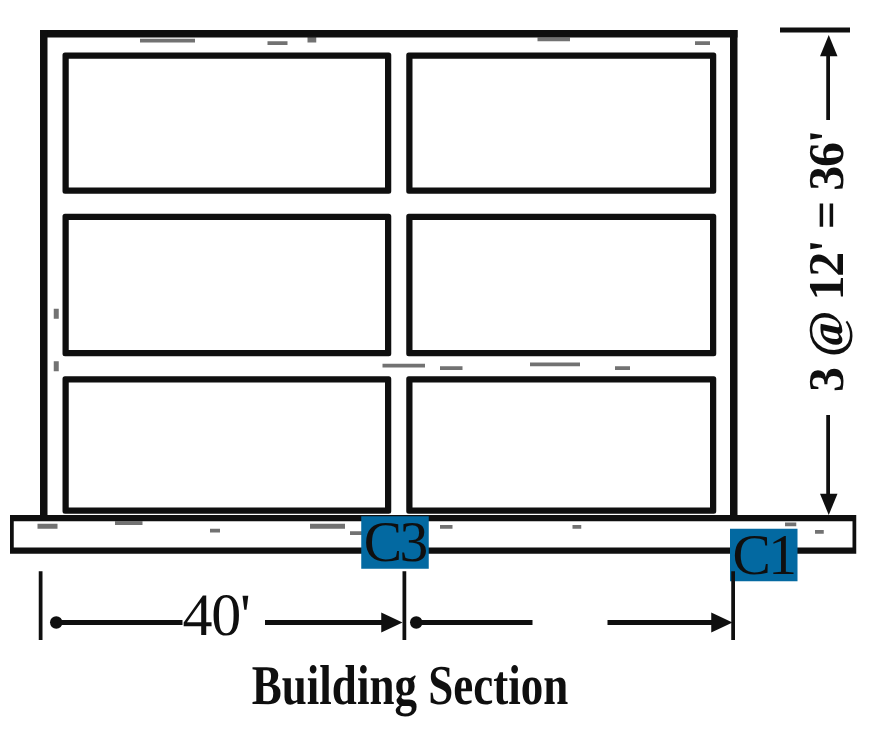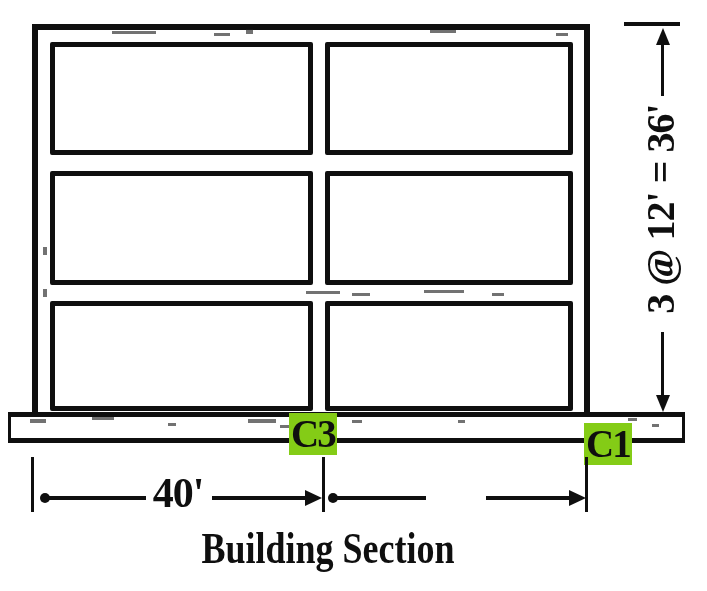--- a/index.html
+++ b/index.html
@@ -31,8 +31,8 @@
 
   
   .col-label{
-    top:413px;font-size:39px;line-height:42px;font-weight:bold;
-    letter-spacing:-2px;background:#84cc16;padding:0 2px;white-space:nowrap;
+    top:413px;font-size:46px;line-height:42px;font-weight:normal;
+    letter-spacing:-2px;background:#0369a1;padding:0 2px;white-space:nowrap;
   }
   .c3{left:289px;}
   .c1{left:584px;margin-top:10px;}

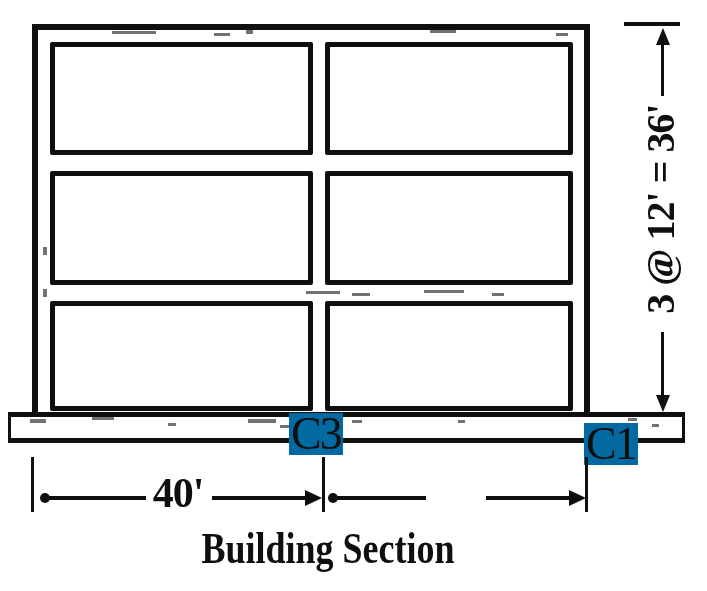--- a/index.html
+++ b/index.html
@@ -52,8 +52,8 @@
     border-left:17px solid #0f0f0f;}
   .ar1{left:305px;} .ar2{left:569px;}
   .dim-label{
-    top:473px;font-size:42px;line-height:40px;font-weight:bold;
-    width:64px;text-align:center;white-space:nowrap;letter-spacing:-1px;background:#ffffff;
+    top:473px;font-size:48px;line-height:40px;font-weight:normal;
+    width:64px;text-align:left;white-space:nowrap;letter-spacing:-1px;background:#ffffff;
   }
   .d40{left:146px;} .d20{left:423px;}
 

